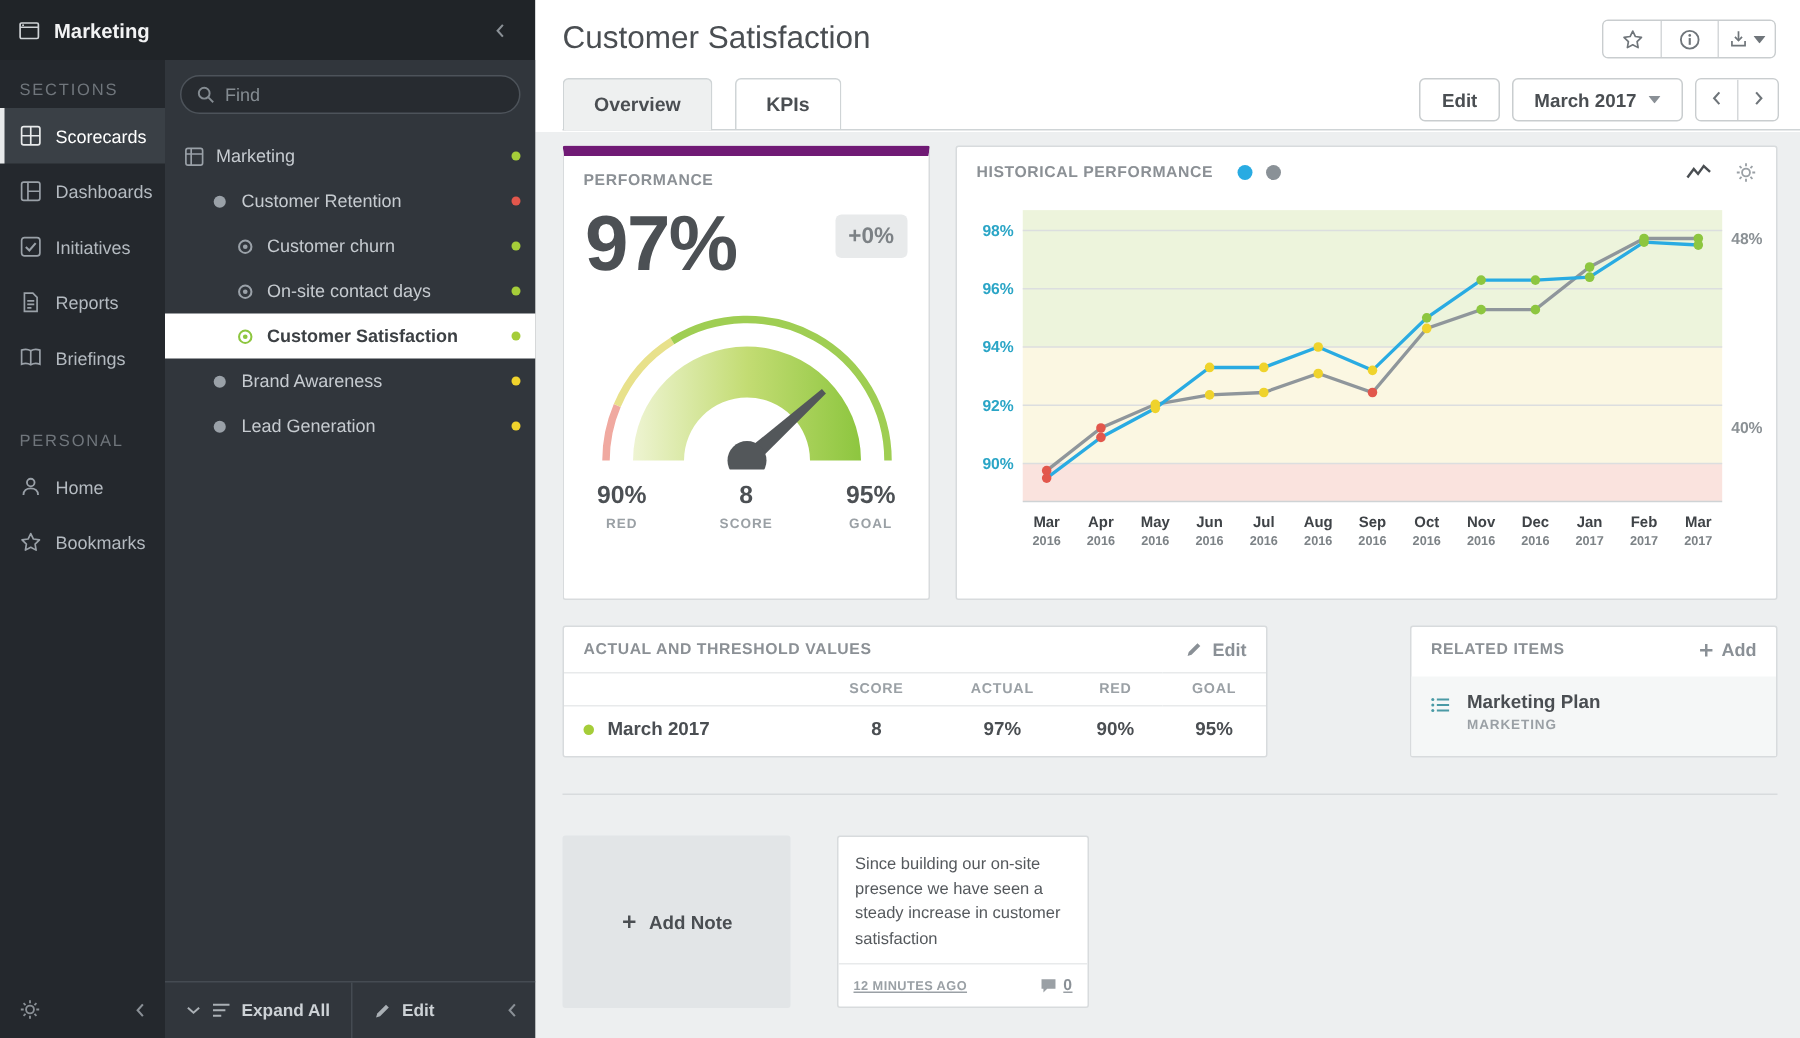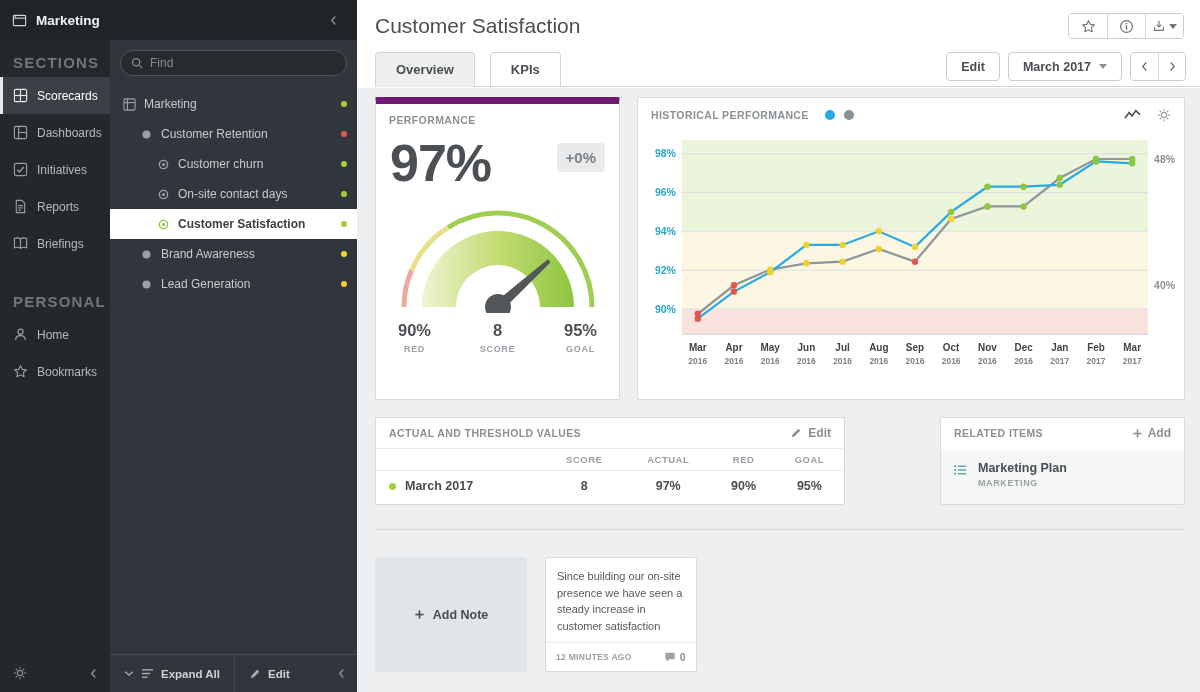--- a/index.html
+++ b/index.html
@@ -16,7 +16,7 @@
   .sb-body { flex:1; display:flex; min-height:0; }
 
   .rail { width:110px; background:#24282d; position:relative; padding-top:4px; flex-shrink:0; }
-  .rail-label { font-size:15px; font-weight:bold; letter-spacing:1.2px; color:#70767c; padding:10px 0 6px 13px; }
+  .rail-label { font-size:11px; font-weight:normal; letter-spacing:1.2px; color:#70767c; padding:10px 0 6px 13px; }
   .rail-item { height:37px; display:flex; align-items:center; gap:9px; padding-left:13px; color:#b4bac0; font-size:12px; cursor:pointer; }
   .rail-item .icon { color:#9aa1a8; display:flex; flex-shrink:0; }
   .rail-item.active { background:#3a4046; color:#fff; border-left:3px solid #e8eaeb; padding-left:10px; }

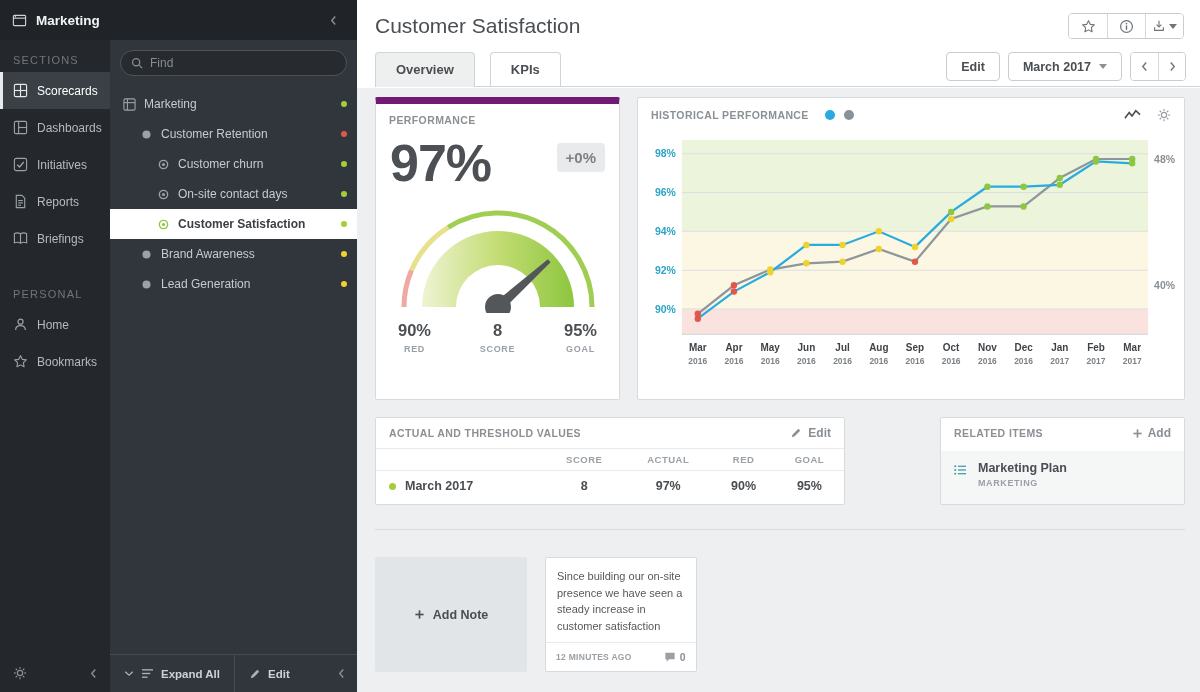--- a/index.html
+++ b/index.html
@@ -113,7 +113,7 @@
   #addnote-card { position:absolute; left:18px; top:469px; width:152px; height:115px; background:#e2e5e7; display:flex; align-items:center; justify-content:center; gap:8px; color:#4a4e52; font-weight:bold; font-size:12.5px; cursor:pointer; border-radius:2px; }
   #addnote-card .icon { display:flex; color:#4a4e52; }
 
-  #note-card { left:188px; top:469px; width:152px; height:115px; }
+  #note-card { left:201px; top:469px; width:168px; height:115px; }
   .note-text { padding:10px 11px; font-size:11px; color:#55595d; line-height:1.5; }
   .note-footer { position:absolute; bottom:0; left:0; right:0; height:26px; border-top:1px solid #e8eaeb; display:flex; align-items:center; padding:14px 10px; font-size:8.5px; font-weight:bold; color:#9aa0a5; letter-spacing:.3px; }
   .note-comments { margin-left:auto; display:flex; gap:4px; align-items:center; color:#8a9096; font-size:10.5px; font-weight:bold; }

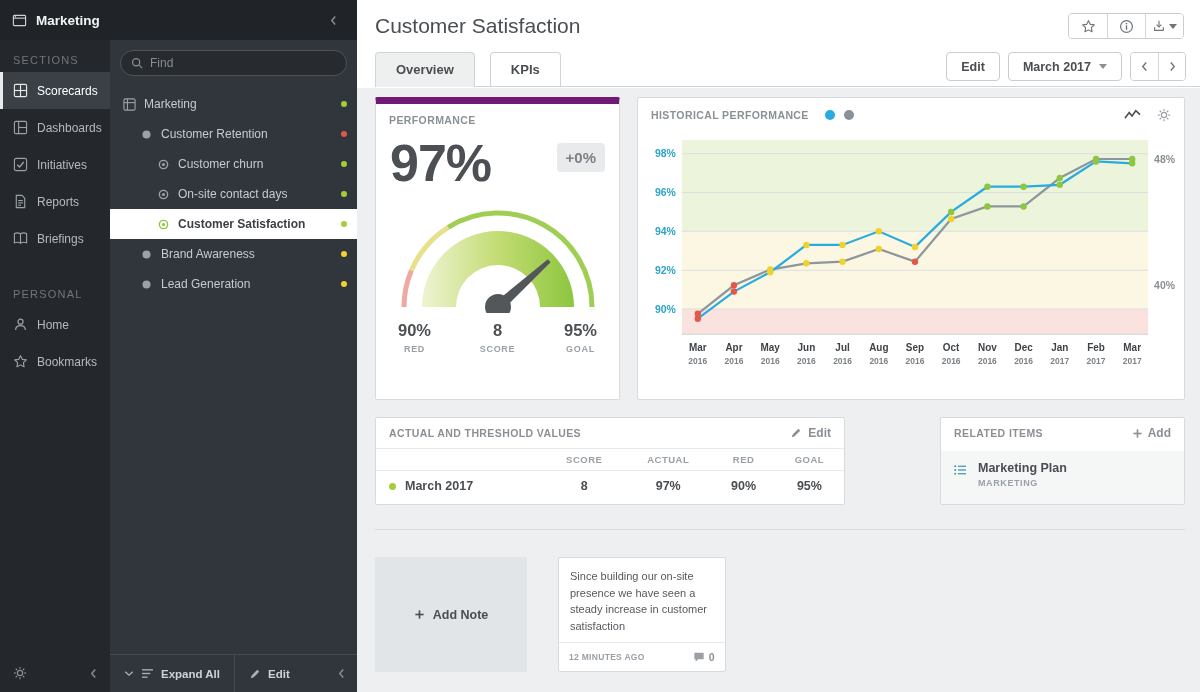--- a/index.html
+++ b/index.html
@@ -115,7 +115,7 @@
 
   #note-card { left:201px; top:469px; width:168px; height:115px; }
   .note-text { padding:10px 11px; font-size:11px; color:#55595d; line-height:1.5; }
-  .note-footer { position:absolute; bottom:0; left:0; right:0; height:26px; border-top:1px solid #e8eaeb; display:flex; align-items:center; padding:14px 10px; font-size:8.5px; font-weight:bold; color:#9aa0a5; letter-spacing:.3px; }
+  .note-footer { position:absolute; bottom:0; left:0; right:0; height:26px; border-top:1px solid #e8eaeb; display:flex; align-items:center; padding:14px 10px; font-size:8.5px; font-weight:bold; color:#9aa0a5; letter-spacing:.3px;text-decoration:underline; }
   .note-comments { margin-left:auto; display:flex; gap:4px; align-items:center; color:#8a9096; font-size:10.5px; font-weight:bold; }
   .note-comments .icon { display:flex; color:#9aa0a5; }
 </style>

